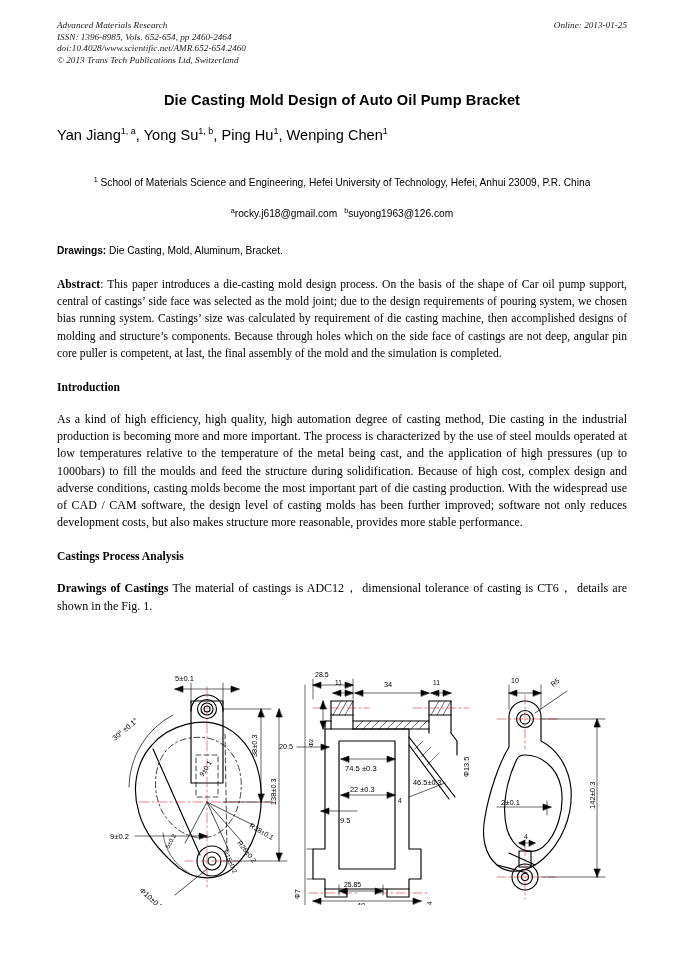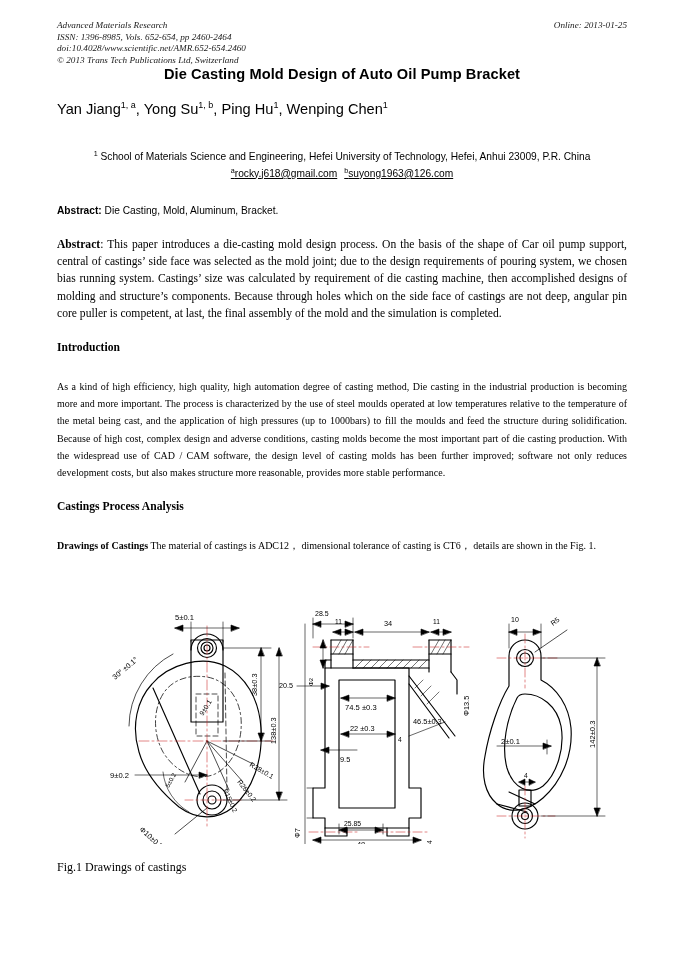--- a/index.html
+++ b/index.html
@@ -44,6 +44,7 @@
 
   
   .doc-title {
+    margin-top: 26px;
     text-align: center;
     font-family: "Liberation Sans", "DejaVu Sans", sans-serif;
     font-weight: bold;

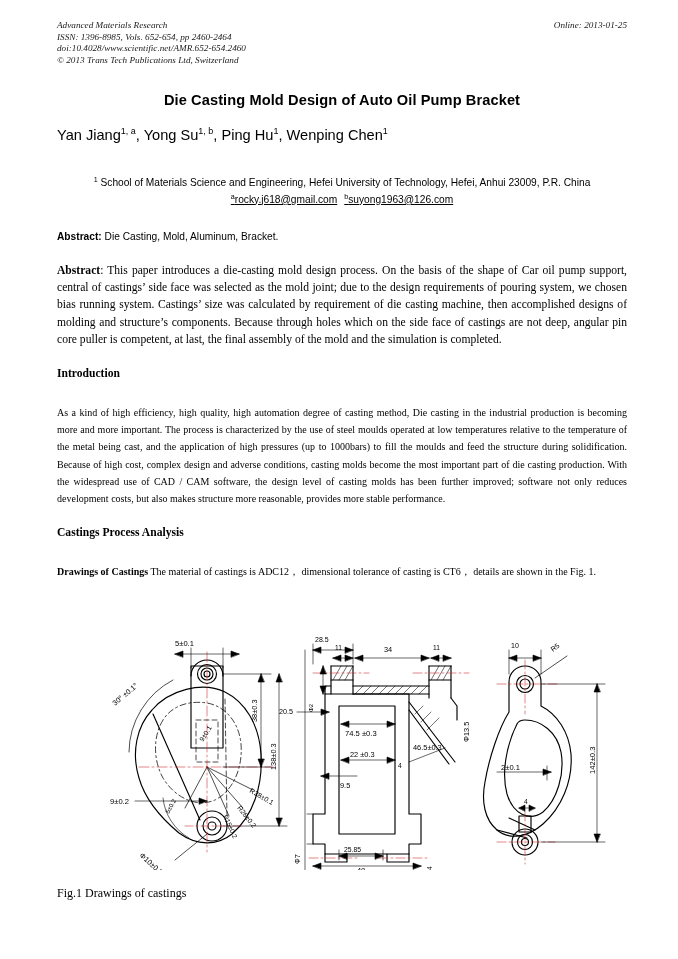--- a/index.html
+++ b/index.html
@@ -71,10 +71,10 @@
   .affiliation sup { font-size: 7.2px; vertical-align: super; }
 
   .emails {
+    margin-top: 14px;
     text-align: center;
     font-family: "Liberation Sans", "DejaVu Sans", sans-serif;
     font-size: 10.2px;
-    text-decoration: underline;
   }
   .emails sup { font-size: 7.2px; vertical-align: super; }
   .emails .gap { display: inline-block; width: 7px; }

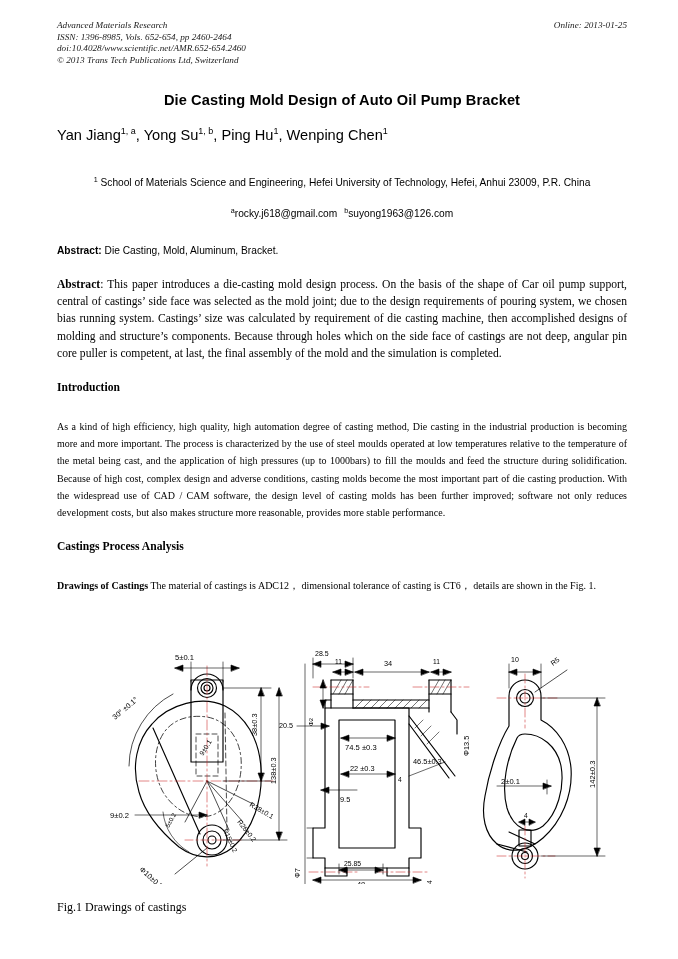--- a/index.html
+++ b/index.html
@@ -146,7 +146,7 @@
     <div class="emails"><sup>a</sup>rocky.j618@gmail.com<span class="gap"></span><sup>b</sup>suyong1963@126.com</div>
 
     <div class="keywords">
-      <b>Abstract:</b>
+      <b>Drawings:</b>
       <span>Die Casting, Mold, Aluminum, Bracket.</span>
     </div>
 

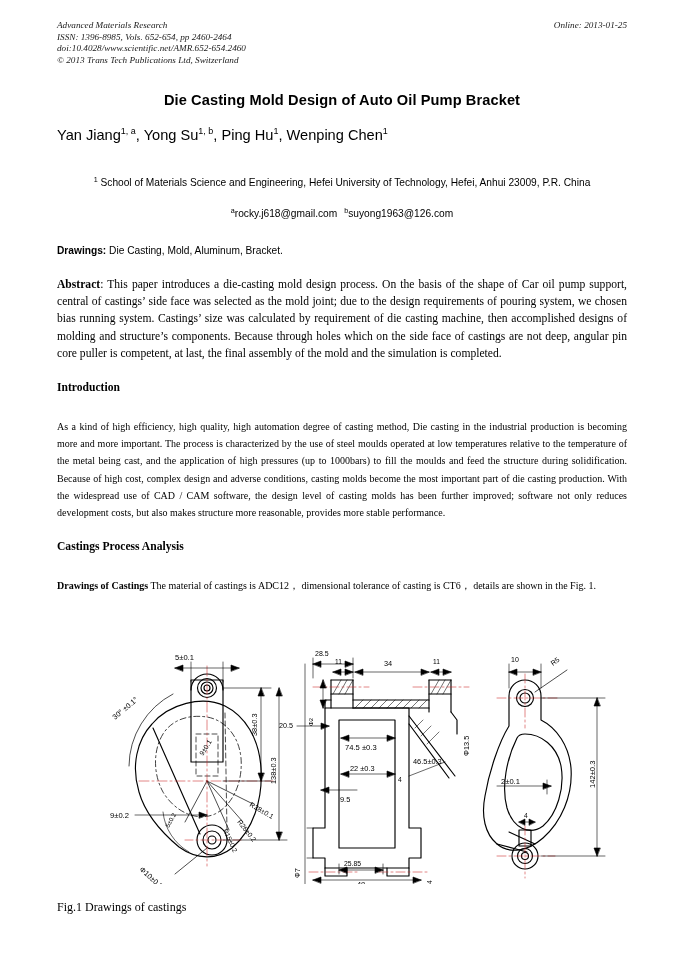--- a/index.html
+++ b/index.html
@@ -102,8 +102,8 @@
     font-weight: bold;
   }
   .para {
-    margin-top: 24px;
-    font-size: 10px;
+    margin-top: 17px;
+    font-size: 12px;
     line-height: 17.2px;
     text-align: justify;
   }

